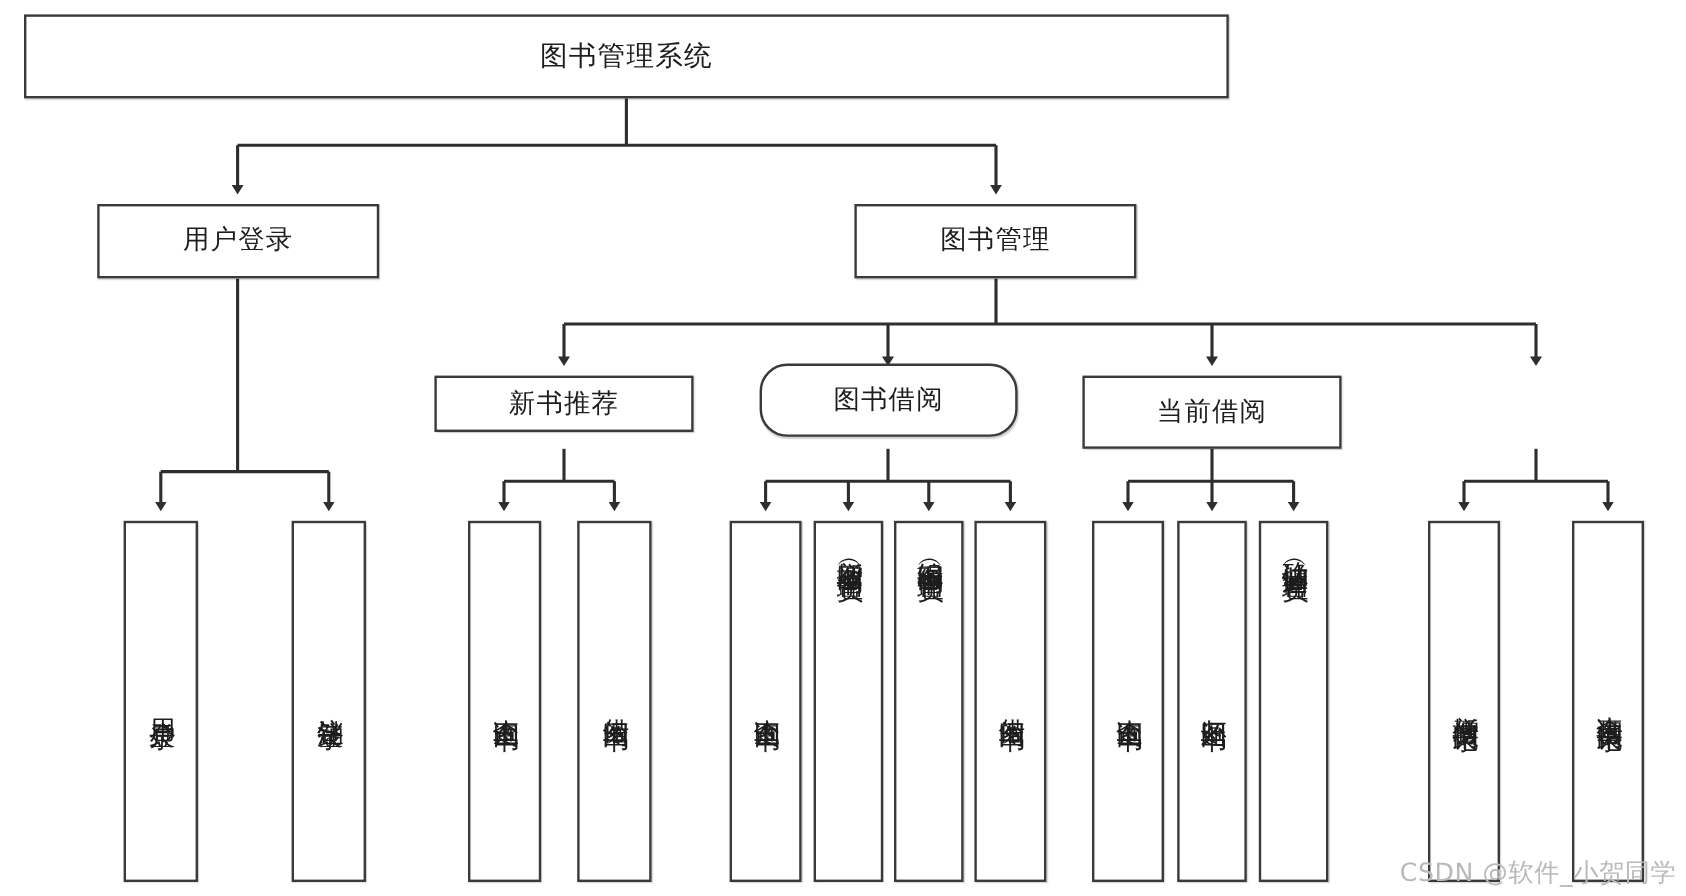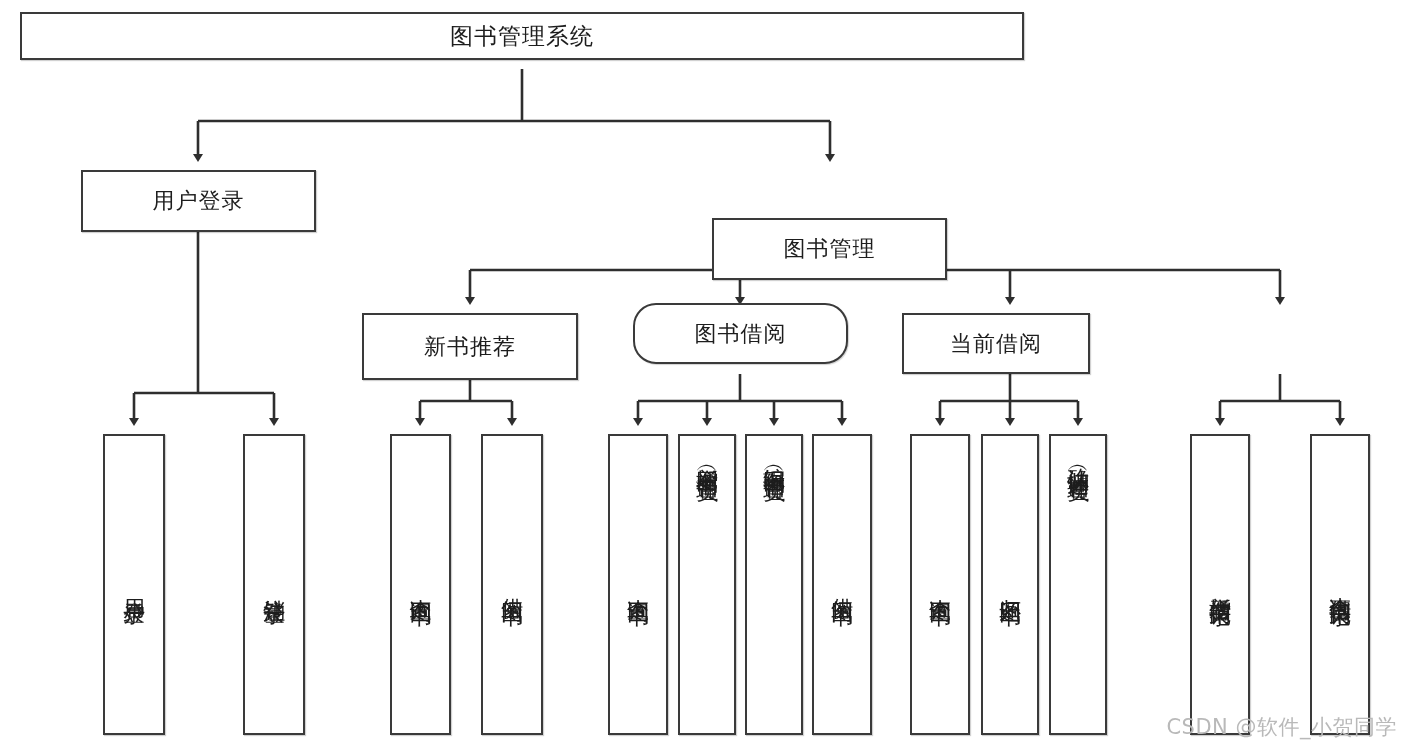--- a/index.html
+++ b/index.html
@@ -124,7 +124,7 @@
     </g>
   </svg>
 
-  <div class="node root" style="left: 20px; top: 12px; width: 1004px; height: 48px;">
+  <div class="node root" style="left: 20px; top: 12px; width: 1004px; height: 70px;">
     <span class="node-label">图书管理系统</span>
   </div>
 

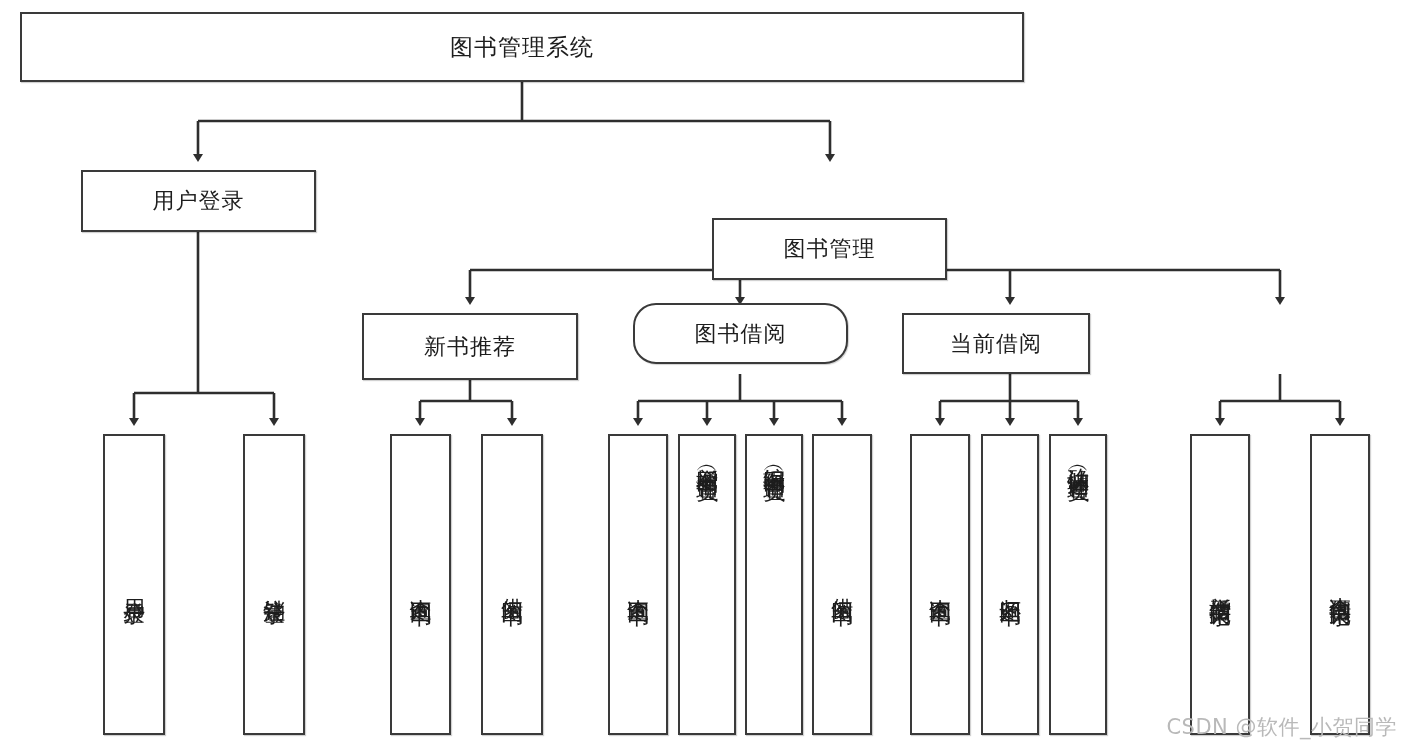--- a/index.html
+++ b/index.html
@@ -131,7 +131,7 @@
   <div class="node lvl2" style="left: 81px; top: 170px; width: 235px; height: 62px;">
     <span class="node-label">用户登录</span>
   </div>
-  <div class="node lvl2" style="left: 712px; top: 170px; width: 235px; height: 62px; margin-top: 48px;">
+  <div class="node lvl2" style="left: 712px; top: 170px; width: 235px; height: 62px;">
     <span class="node-label">图书管理</span>
   </div>
 

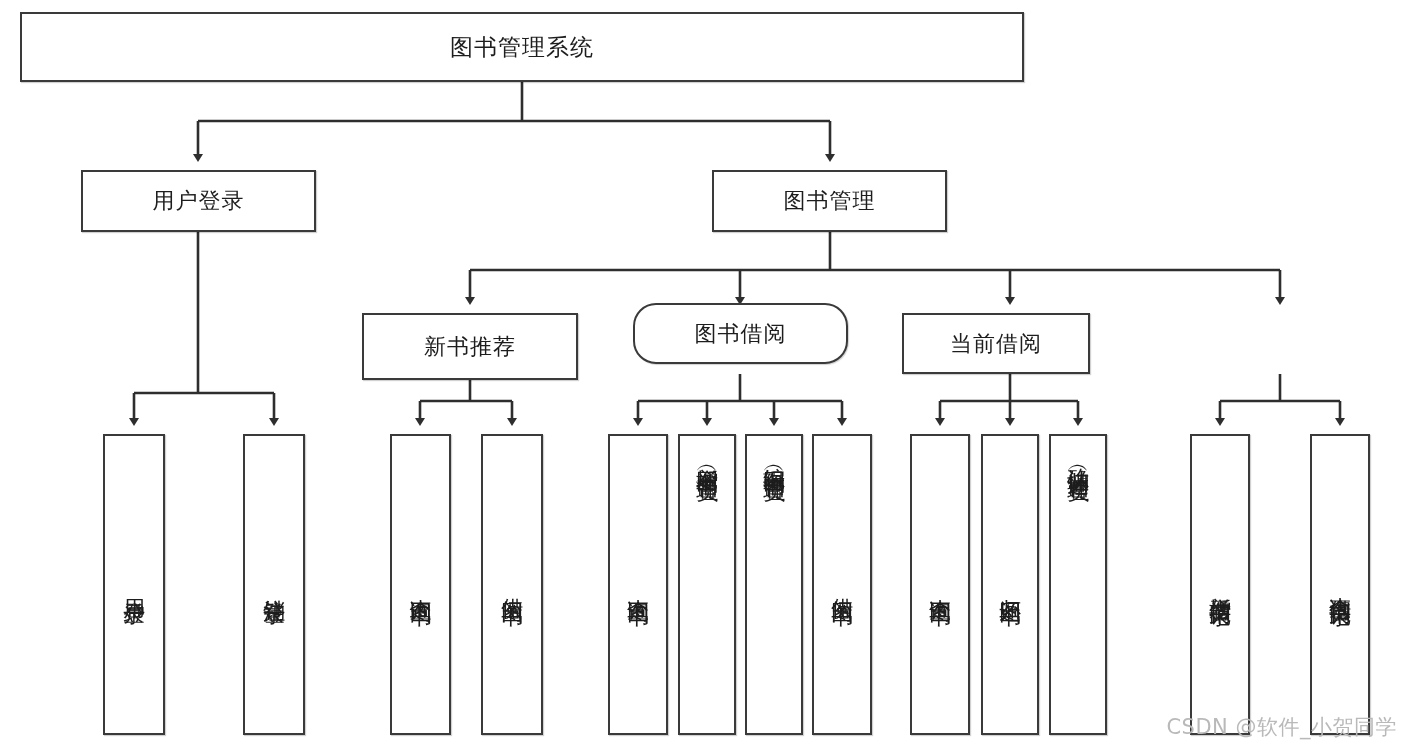--- a/index.html
+++ b/index.html
@@ -135,7 +135,7 @@
     <span class="node-label">图书管理</span>
   </div>
 
-  <div class="node lvl3" style="left: 362px; top: 313px; width: 216px; height: 67px;">
+  <div class="node lvl3" style="left: 362px; top: 313px; width: 216px; height: 47px;">
     <span class="node-label">新书推荐</span>
   </div>
   <div class="node lvl3" style="left: 633px; top: 303px; width: 215px; height: 61px; border-radius: 23px;">

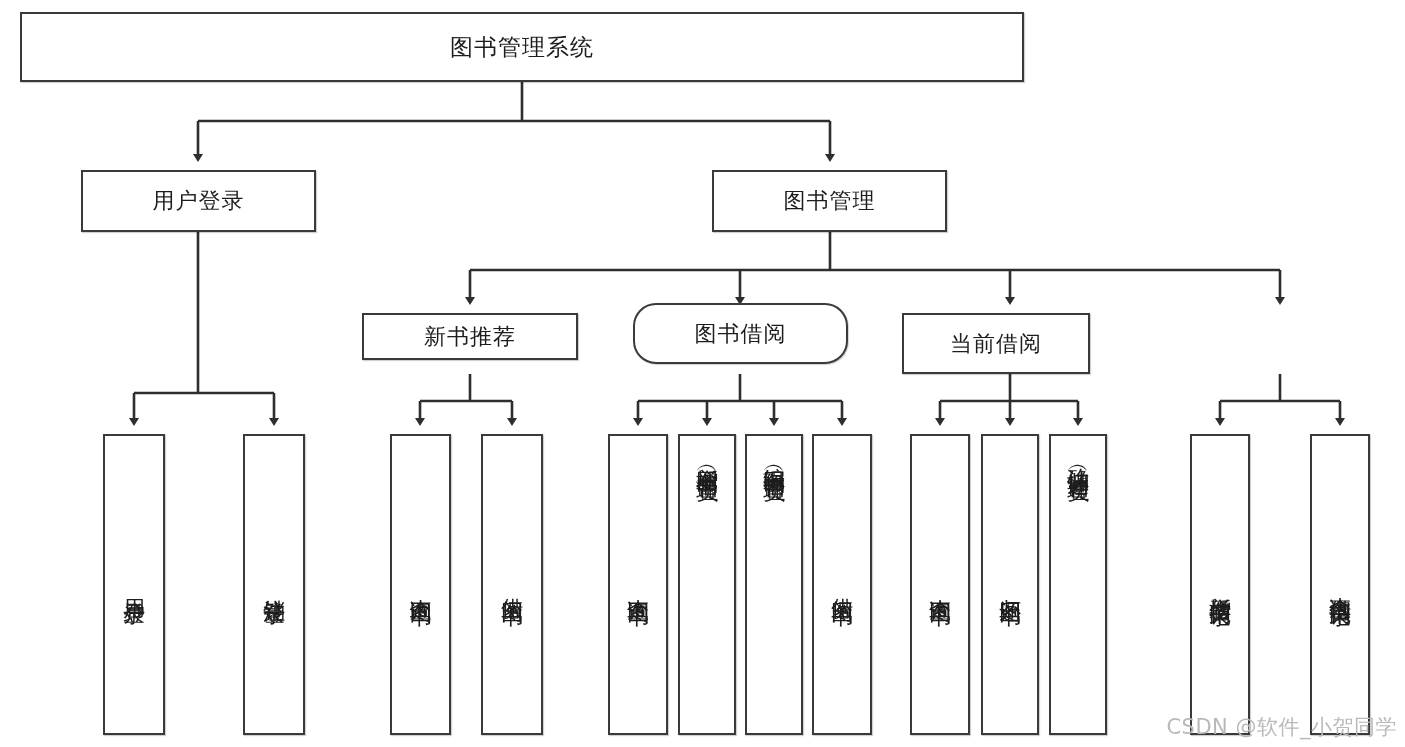--- a/index.html
+++ b/index.html
@@ -141,7 +141,7 @@
   <div class="node lvl3" style="left: 633px; top: 303px; width: 215px; height: 61px; border-radius: 23px;">
     <span class="node-label">图书借阅</span>
   </div>
-  <div class="node lvl3" style="left: 902px; top: 313px; width: 188px; height: 61px;">
+  <div class="node lvl3" style="left: 902px; top: 313px; width: 216px; height: 61px;">
     <span class="node-label">当前借阅</span>
   </div>
 

